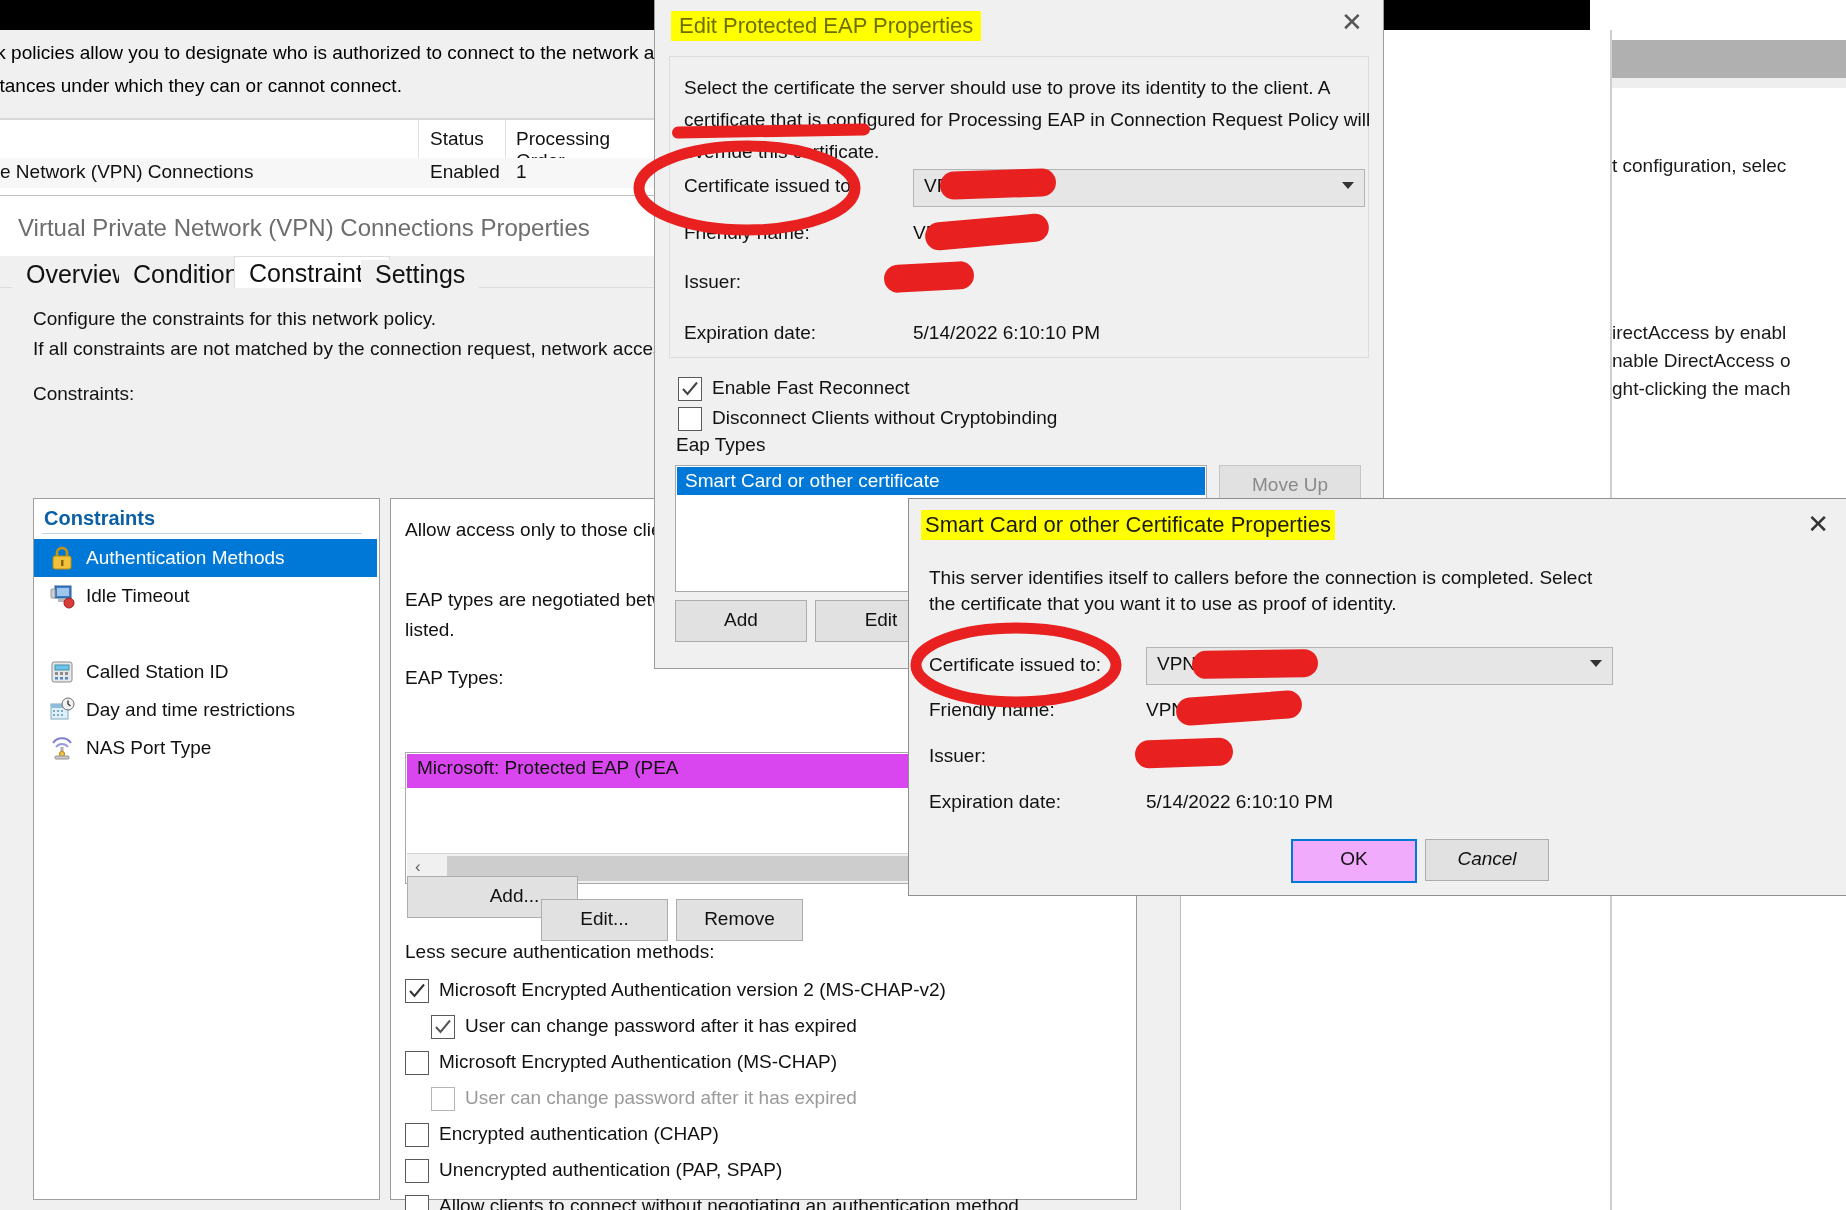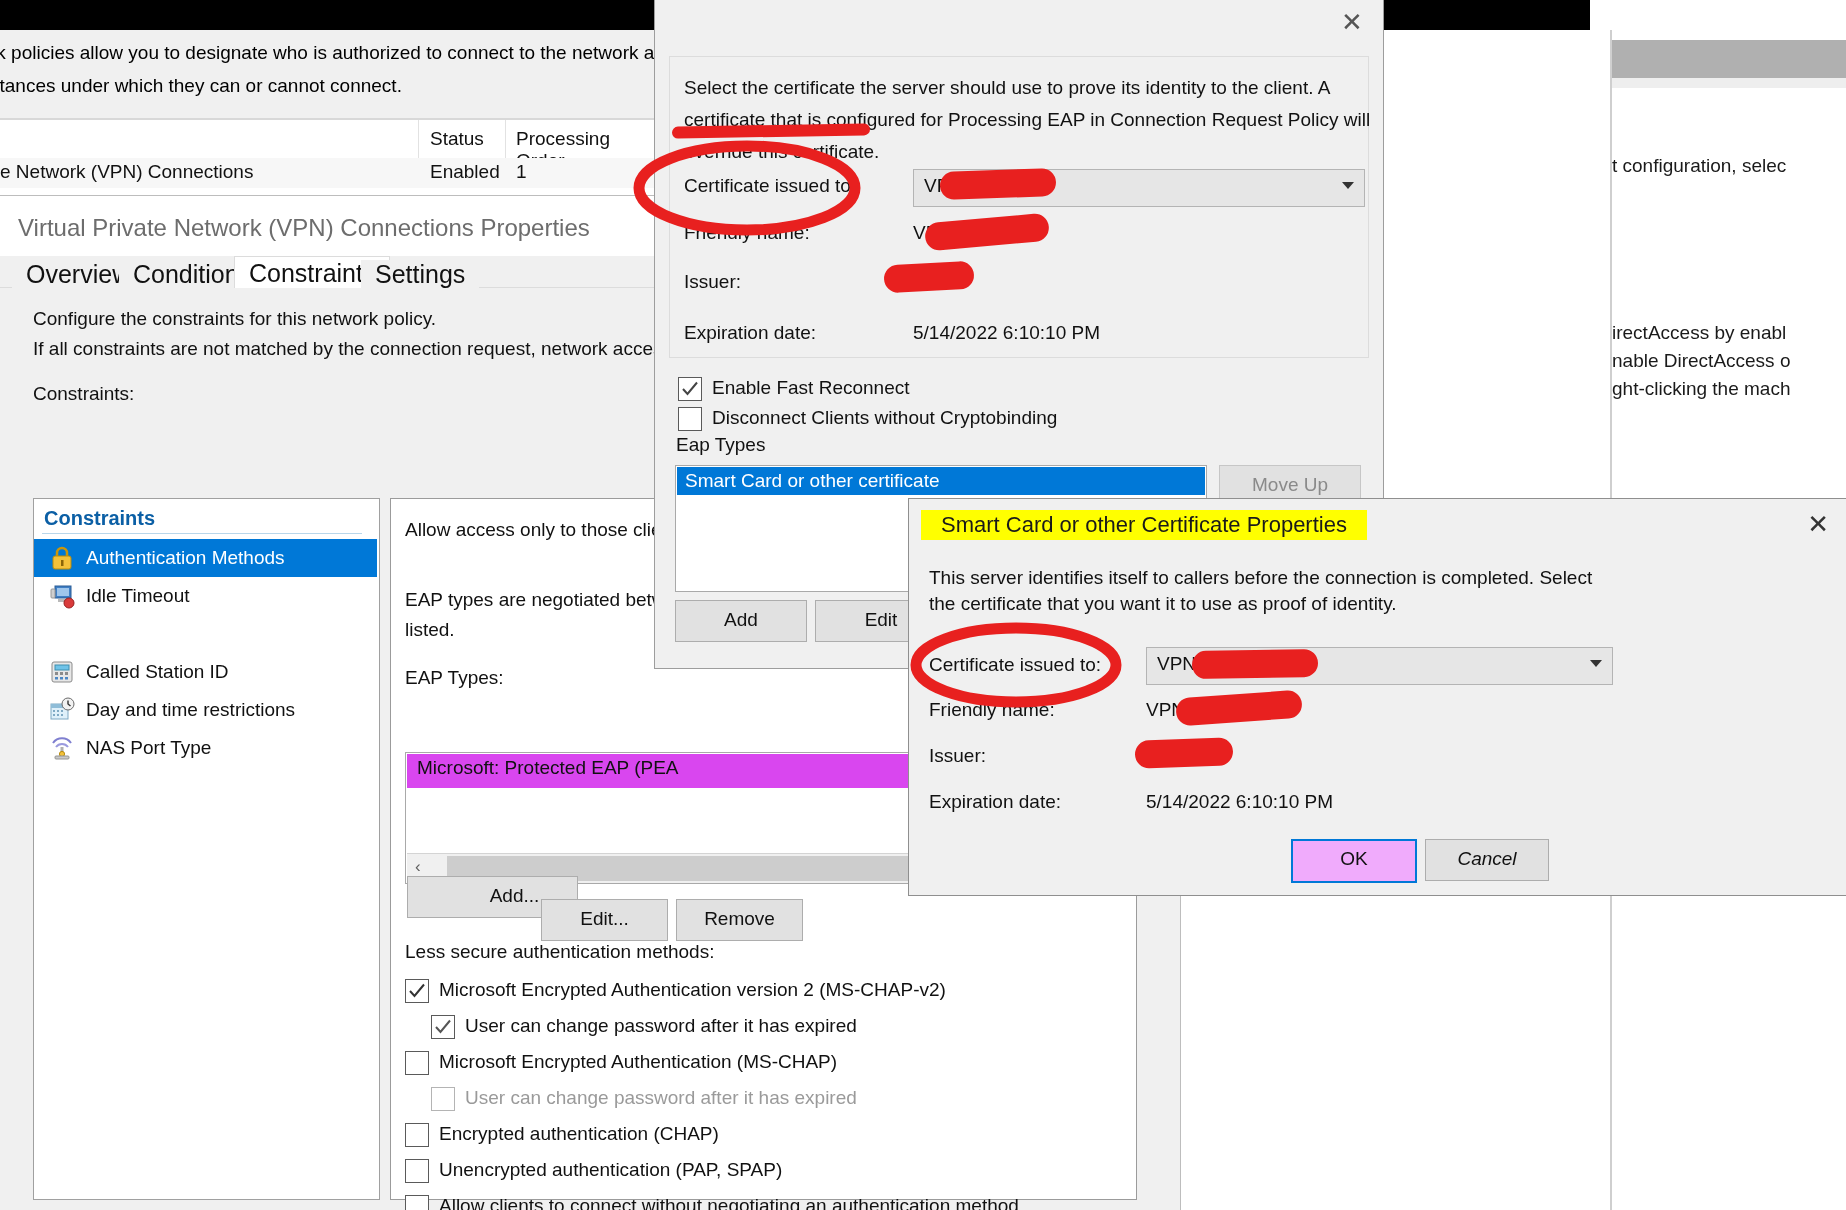--- a/index.html
+++ b/index.html
@@ -322,6 +322,7 @@
 </div>
 
 <div class="abs" id="eapDlg">
+  <div id="eapDlgTitle">Edit Protected EAP Properties</div>
   <div id="eapDlgClose">✕</div>
 
   <div id="eapGroup">

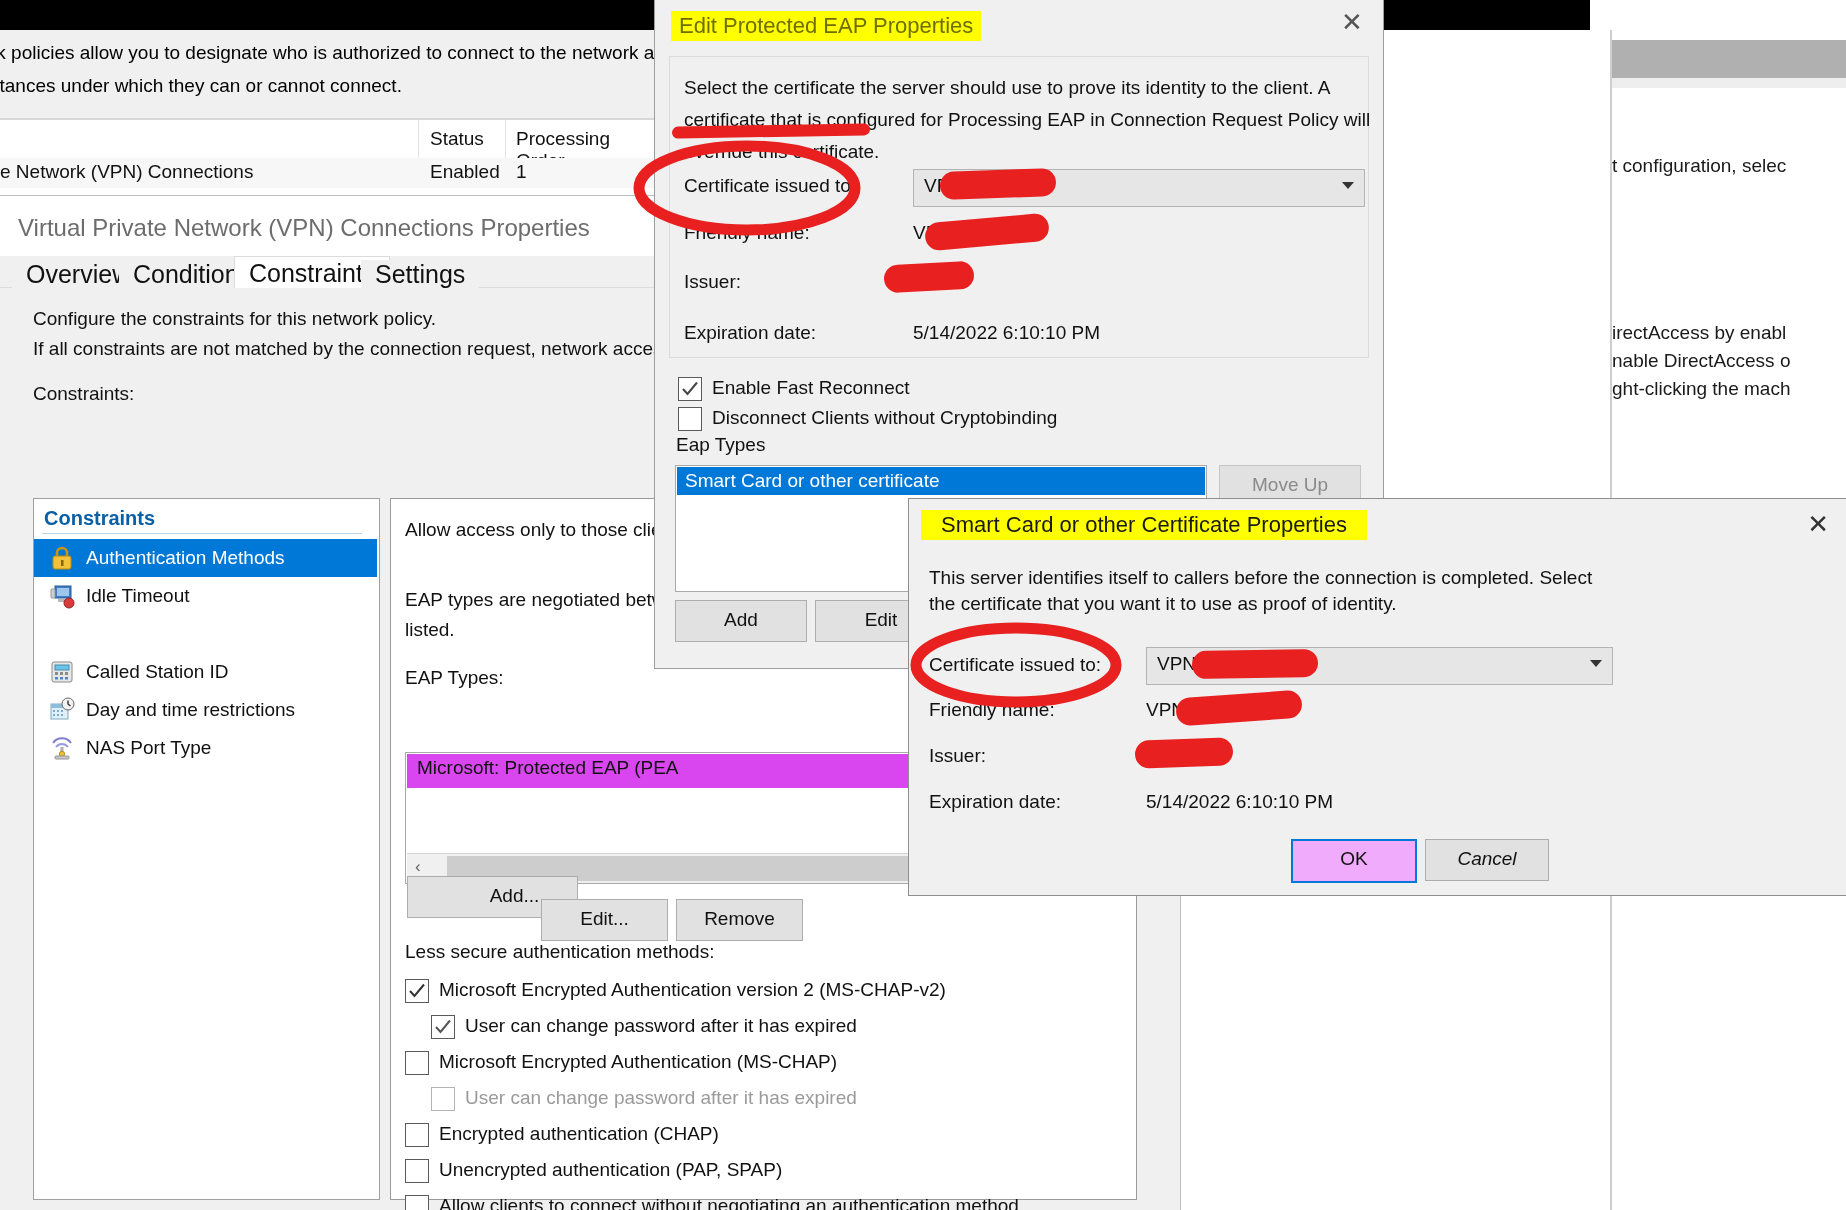--- a/index.html
+++ b/index.html
@@ -109,7 +109,7 @@
   #scDlg{left:908px;top:498px;width:938px;height:396px;background:#f0f0f0;
       border:1px solid #8f8f8f;}
   #scTitle{position:absolute;left:12px;top:11px;font-size:22px;color:#1a1a1a;
-      background:#ffff00;padding:2px 20px;white-space:nowrap;}
+      background:#ffff00;padding:2px 4px;white-space:nowrap;}
   #scClose{position:absolute;right:18px;top:10px;font-size:26px;color:#333;}
   .st{position:absolute;white-space:nowrap;font-size:19px;color:#111;}
   #scCombo{position:absolute;left:237px;top:148px;width:465px;height:36px;background:#e6e6e6;

